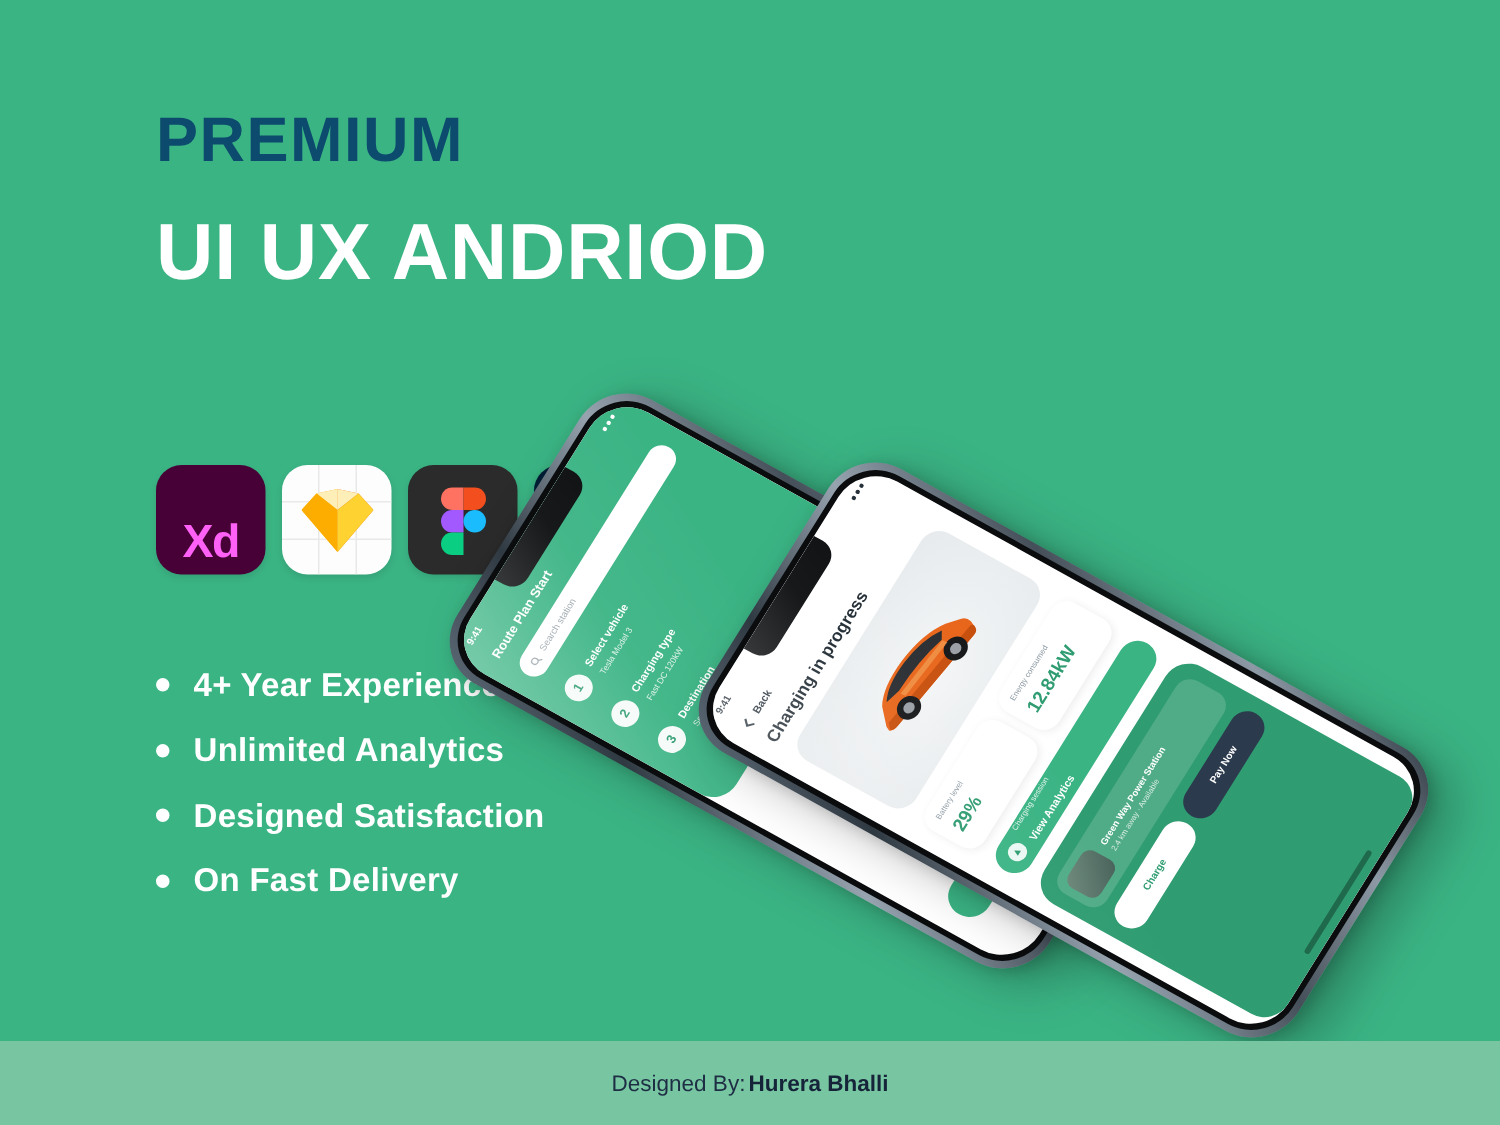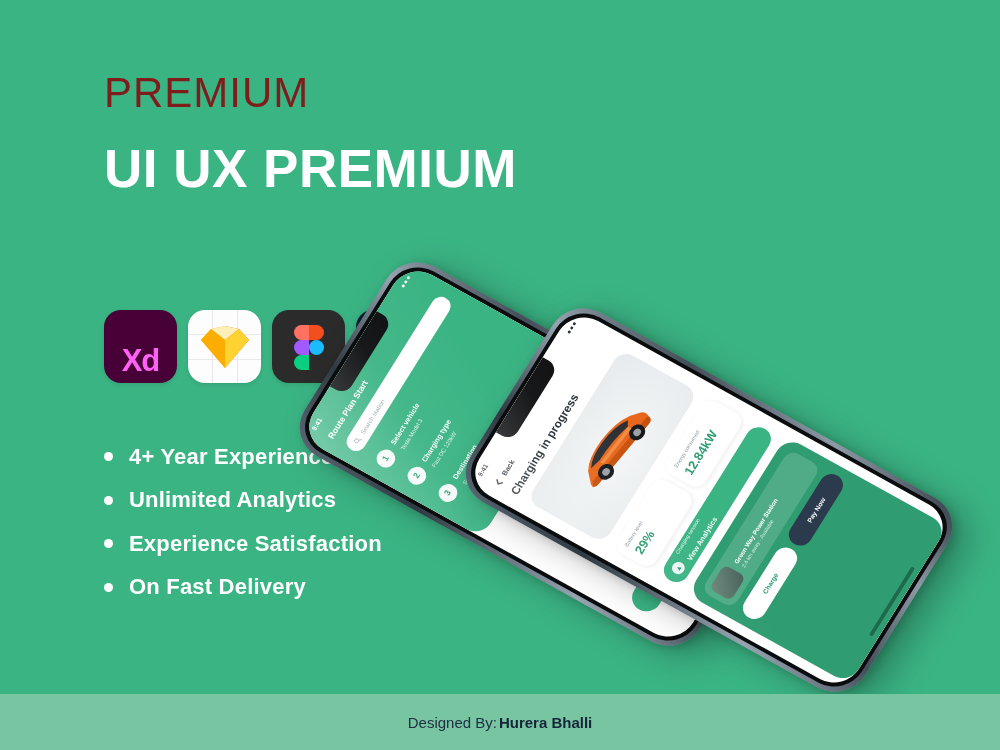--- a/index.html
+++ b/index.html
@@ -18,7 +18,7 @@
   .copy { position:absolute; left:104px; top:72px; width:470px; }
 
   .kicker {
-    font-size:42px; font-weight:normal; color:#7f1d1d;
+    font-size:42px; font-weight:bold; color:#0c4a6e;
     letter-spacing:1px; line-height:1.0;
   }
   .headline {

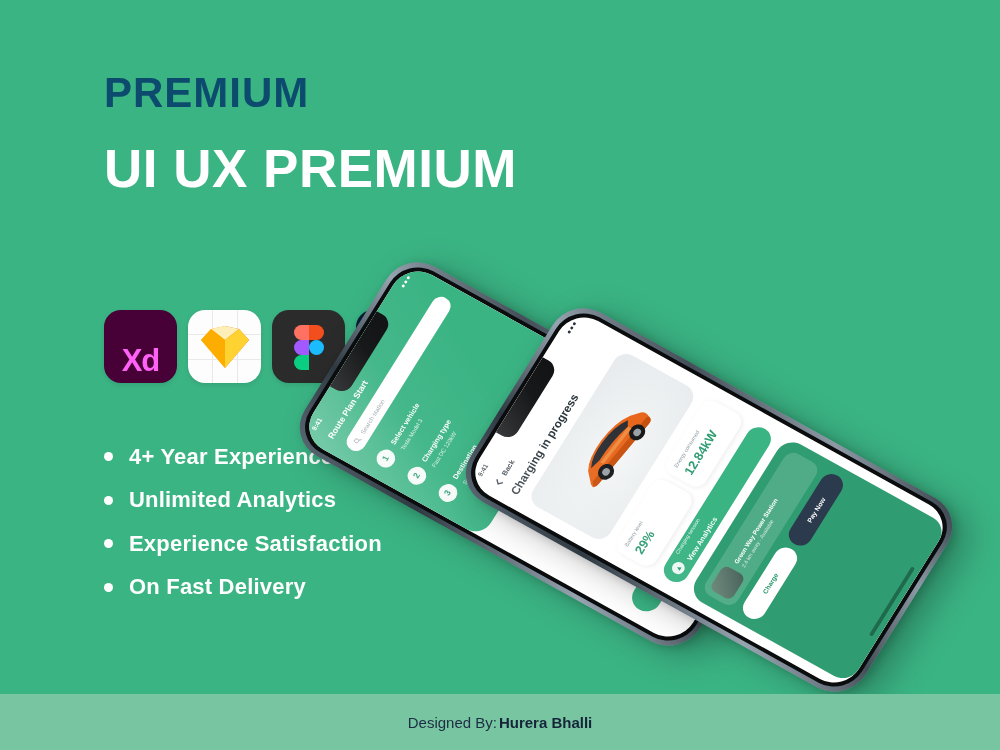--- a/index.html
+++ b/index.html
@@ -220,7 +220,7 @@
 
   <div class="copy">
     <div class="kicker">PREMIUM</div>
-    <div class="headline">UI UX PREMIUM</div>
+    <div class="headline">UI UX ANDRIOD</div>
   </div>
 
   <div class="tools">

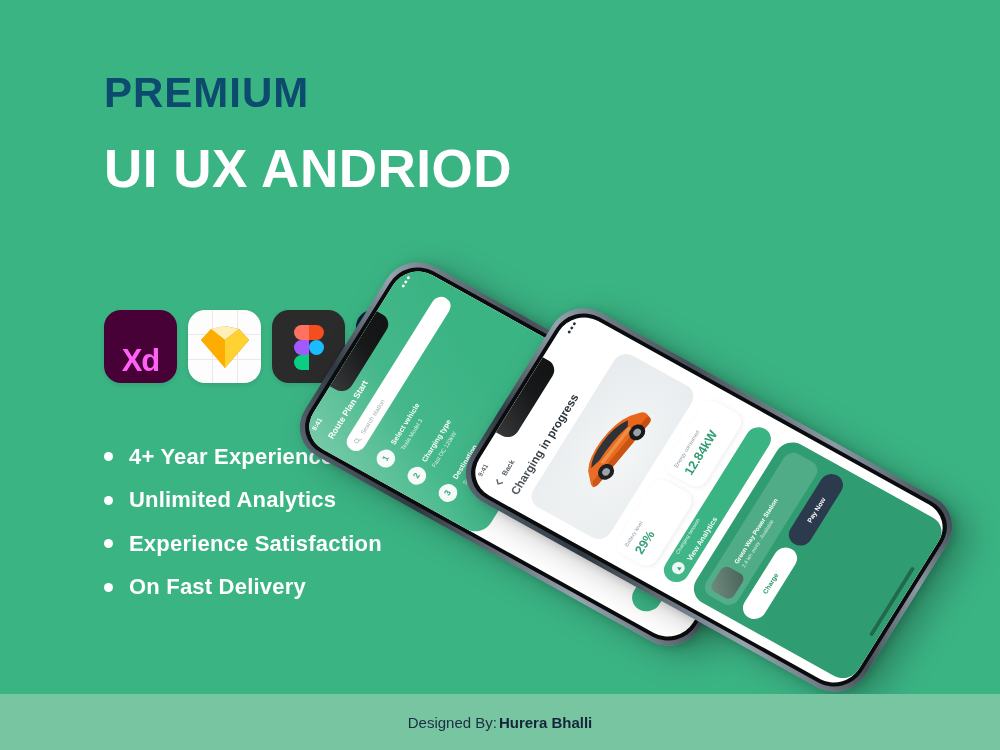--- a/index.html
+++ b/index.html
@@ -274,7 +274,7 @@
     </div>
     <div class="bullet">
       <span class="dot"></span>
-      <span class="bullet-text">Experience Satisfaction</span>
+      <span class="bullet-text">Designed Satisfaction</span>
     </div>
     <div class="bullet">
       <span class="dot"></span>

